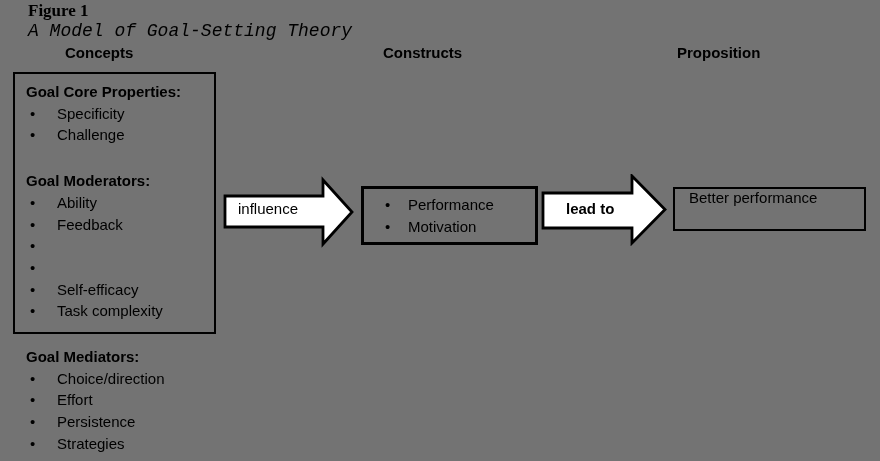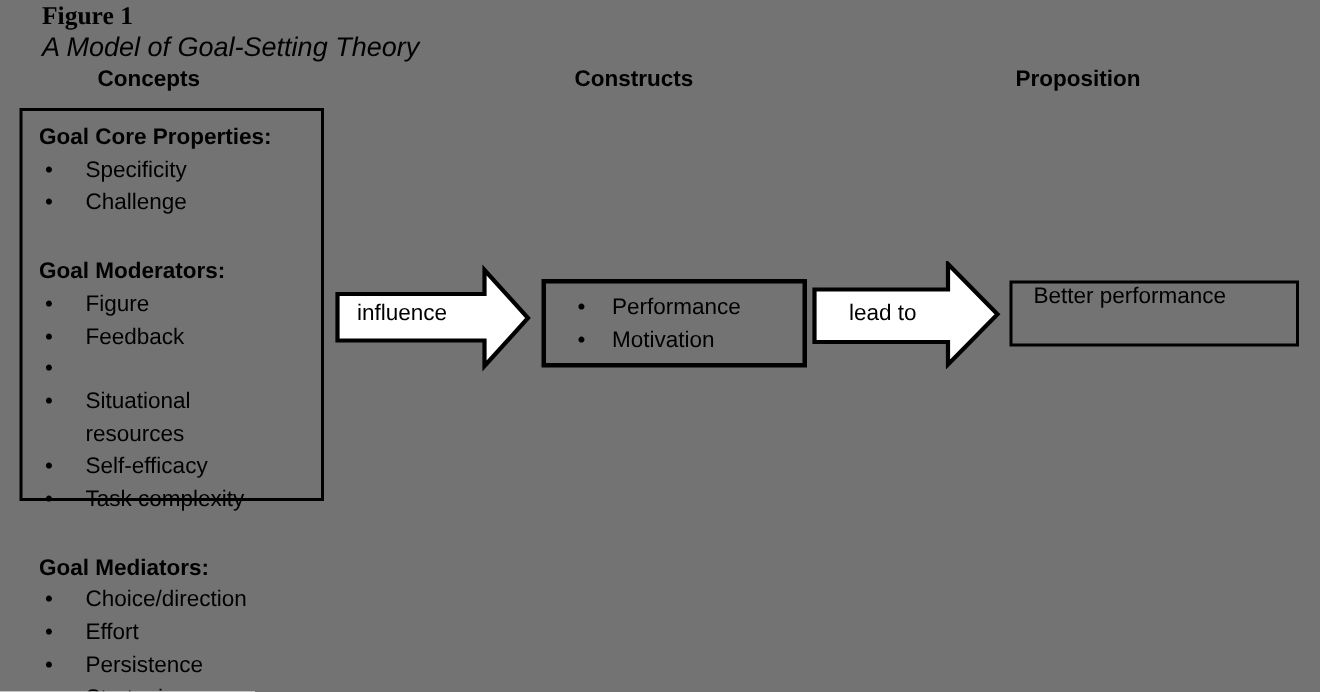--- a/index.html
+++ b/index.html
@@ -23,7 +23,7 @@
   }
   .fig-title {
     left: 28px; top: 20px;
-    font-family: Liberation Sans, sans-serif;
+    font-family: Liberation Mono, monospace;
     font-style: italic;
     font-size: 18px; line-height: 22px;
   }

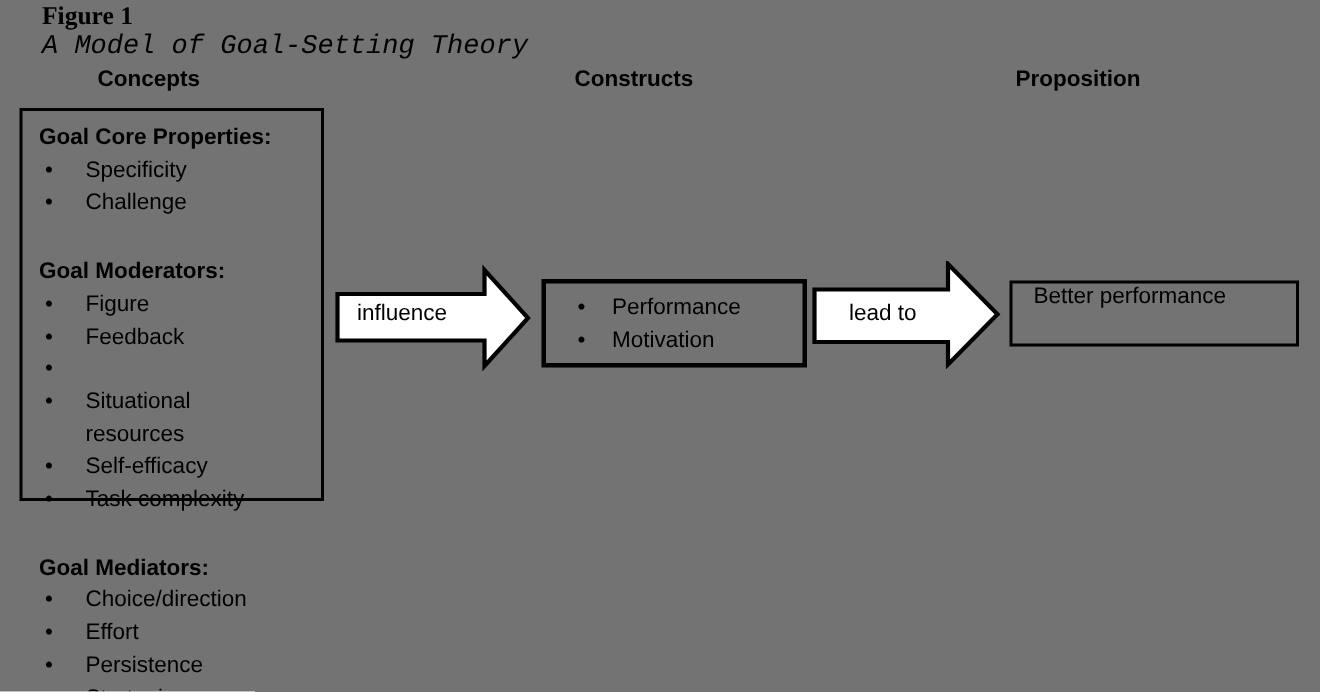--- a/index.html
+++ b/index.html
@@ -132,7 +132,7 @@
       <div class="box-heading">Goal Moderators:</div>
       <div class="li">
         <span class="bullet">•</span>
-        <span class="li-text">Figure</span>
+        <span class="li-text">Ability</span>
       </div>
       <div class="li">
         <span class="bullet">•</span>

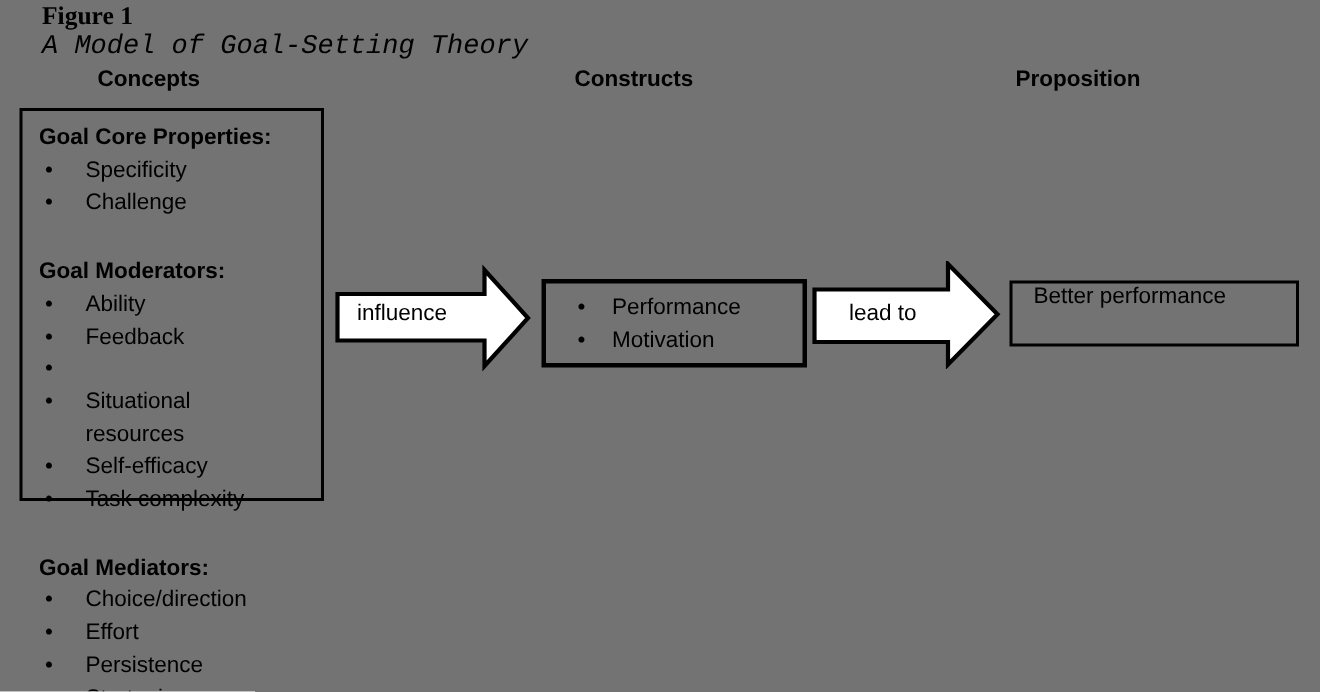--- a/index.html
+++ b/index.html
@@ -94,7 +94,7 @@
     font-size: 15px; line-height: 18px;
   }
   .label-influence { left: 238px; top: 200px; }
-  .label-leadto    { left: 566px; top: 200px; }
+  .label-leadto    { left: 566px; top: 200px; font-weight: bold; }
 
   
   .caption {

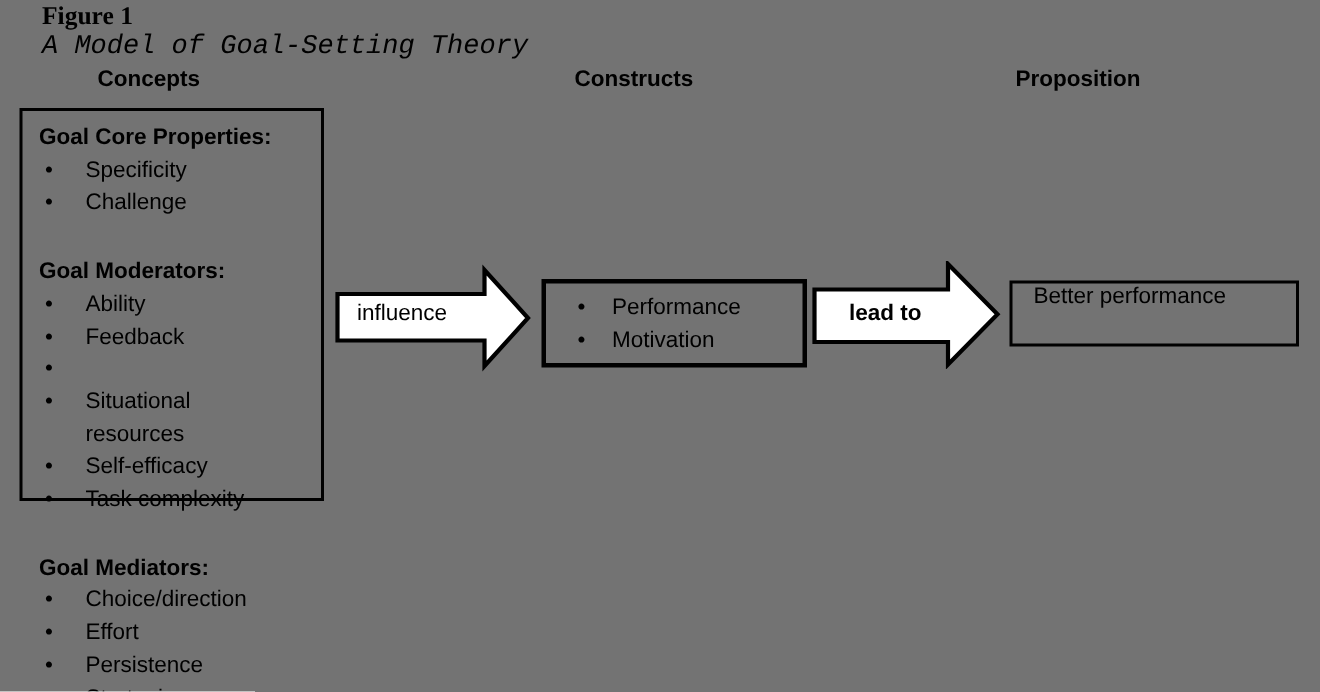--- a/index.html
+++ b/index.html
@@ -143,7 +143,6 @@
       </div>
       <div class="li">
         <span class="bullet">•</span>
-        <span class="li-text">Situational resources</span>
       </div>
       <div class="li">
         <span class="bullet">•</span>

